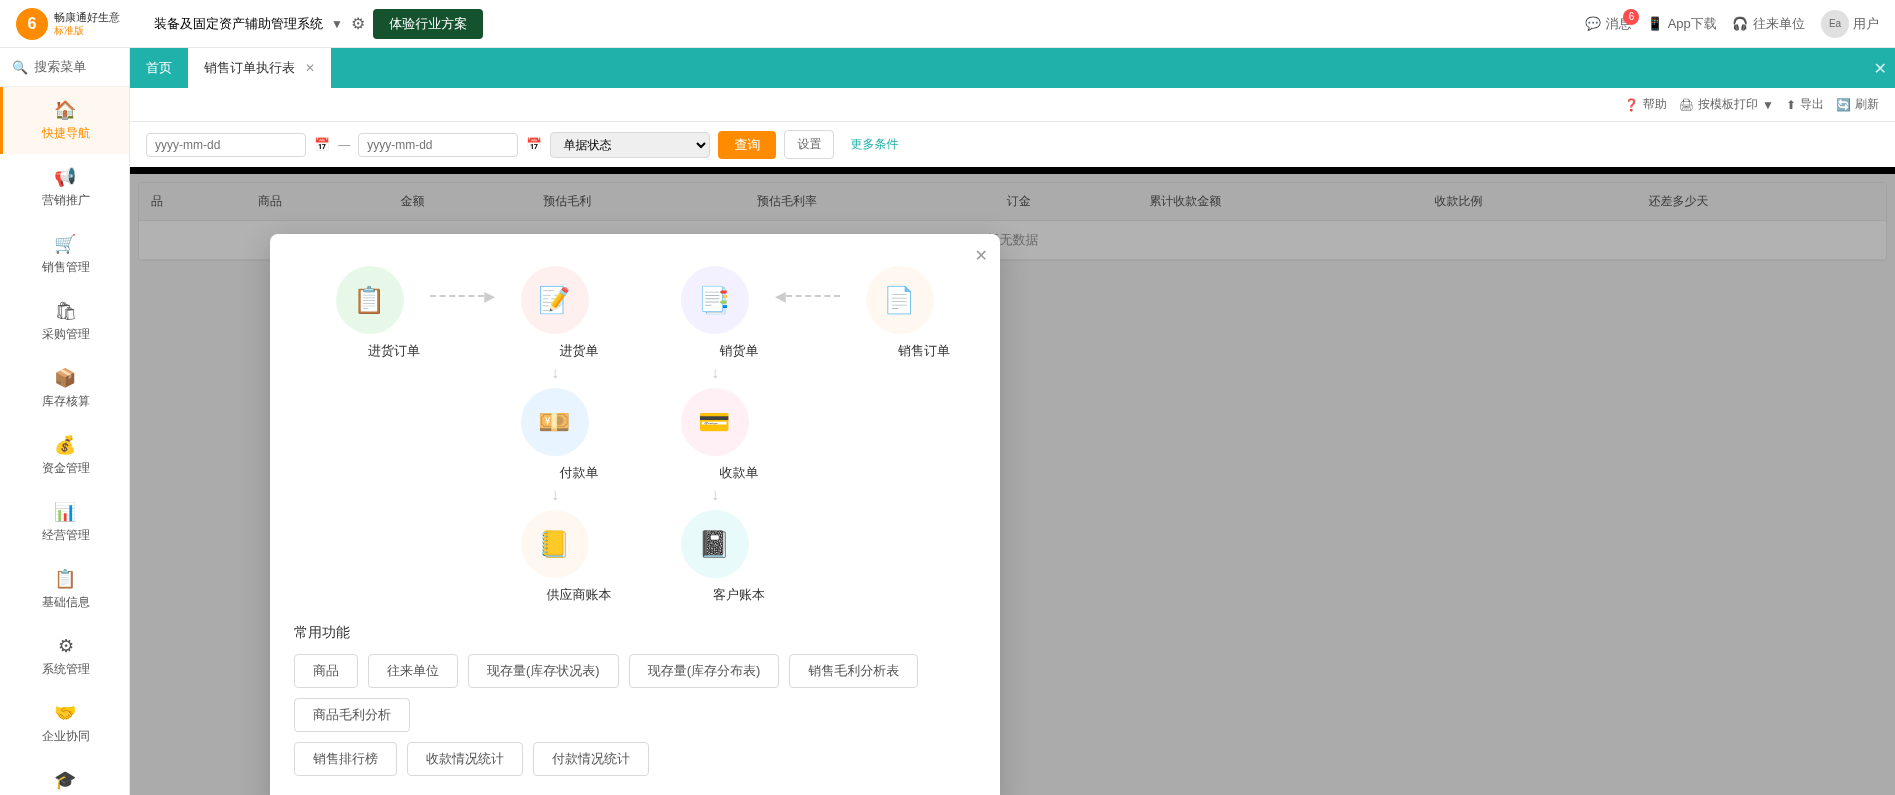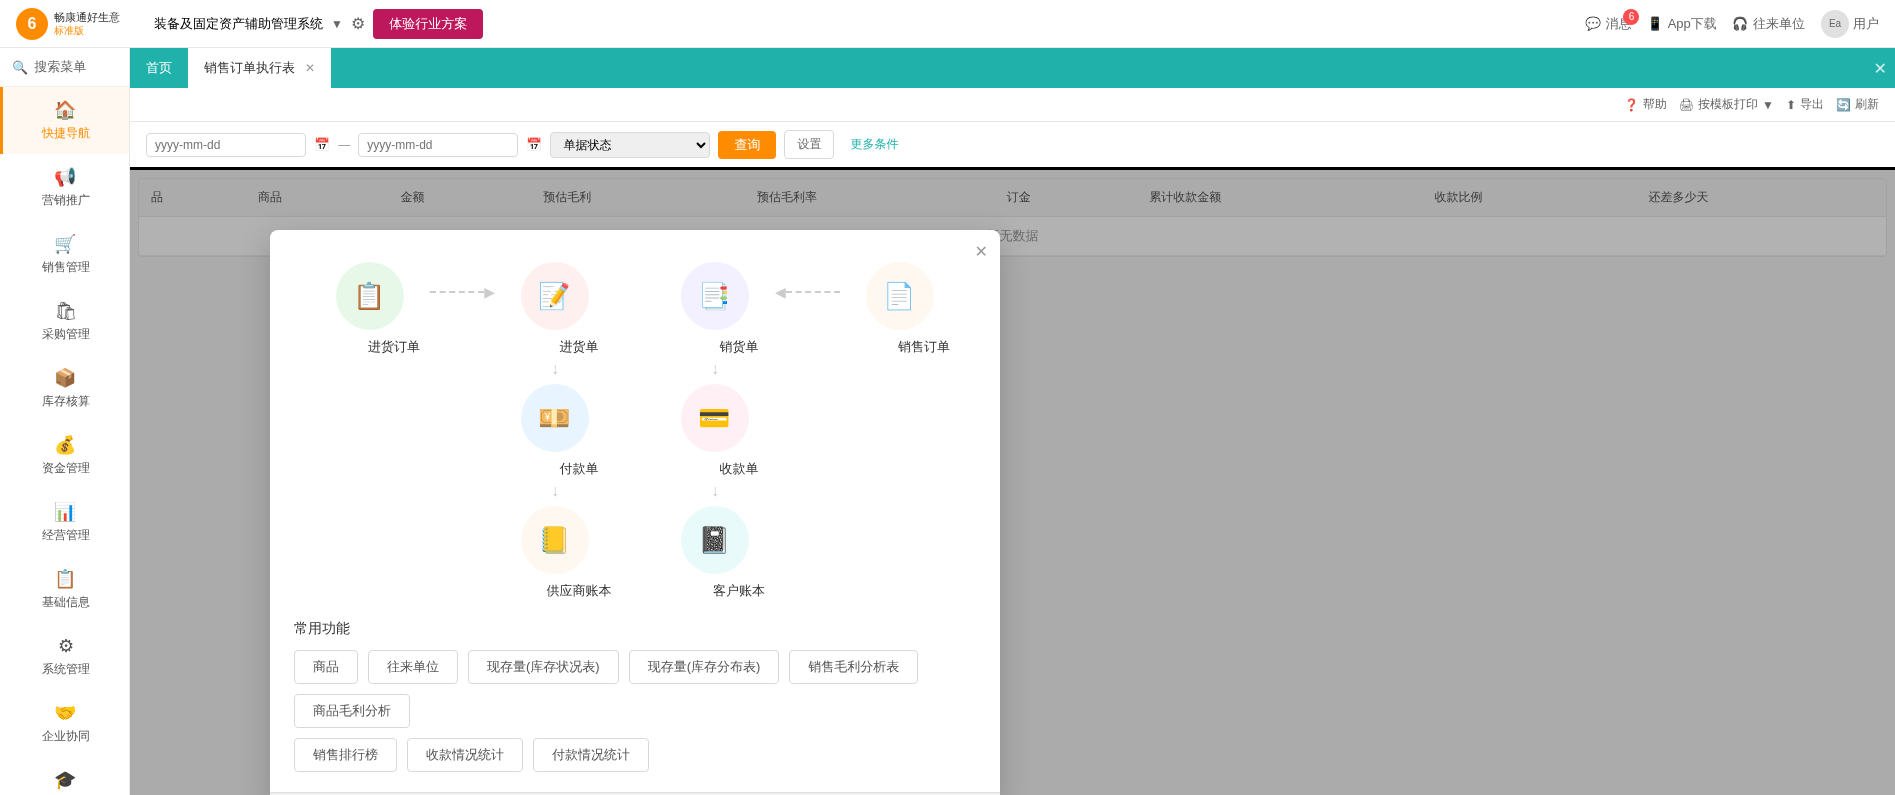--- a/index.html
+++ b/index.html
@@ -22,7 +22,7 @@
     .system-title { display: flex; align-items: center; gap: 8px; flex: 1; padding-left: 8px; }
     .dropdown-btn { background: none; border: none; cursor: pointer; color: #666; font-size: 12px; }
     .settings-btn { background: none; border: none; cursor: pointer; color: #666; font-size: 16px; }
-    .experience-btn { background: #be185d; color: white; border: none; border-radius: 4px; padding: 6px 16px; font-size: 13px; cursor: pointer; }
+    .experience-btn { background: #14532d; color: white; border: none; border-radius: 4px; padding: 6px 16px; font-size: 13px; cursor: pointer; }
     .top-right { display: flex; align-items: center; gap: 16px; margin-left: auto; }
     .top-right-item { display: flex; align-items: center; gap: 4px; color: #666; font-size: 13px; cursor: pointer; position: relative; }
     .badge { background: #ff4d4f; color: white; border-radius: 50%; width: 16px; height: 16px; font-size: 10px; display: flex; align-items: center; justify-content: center; position: absolute; top: -6px; right: -8px; }

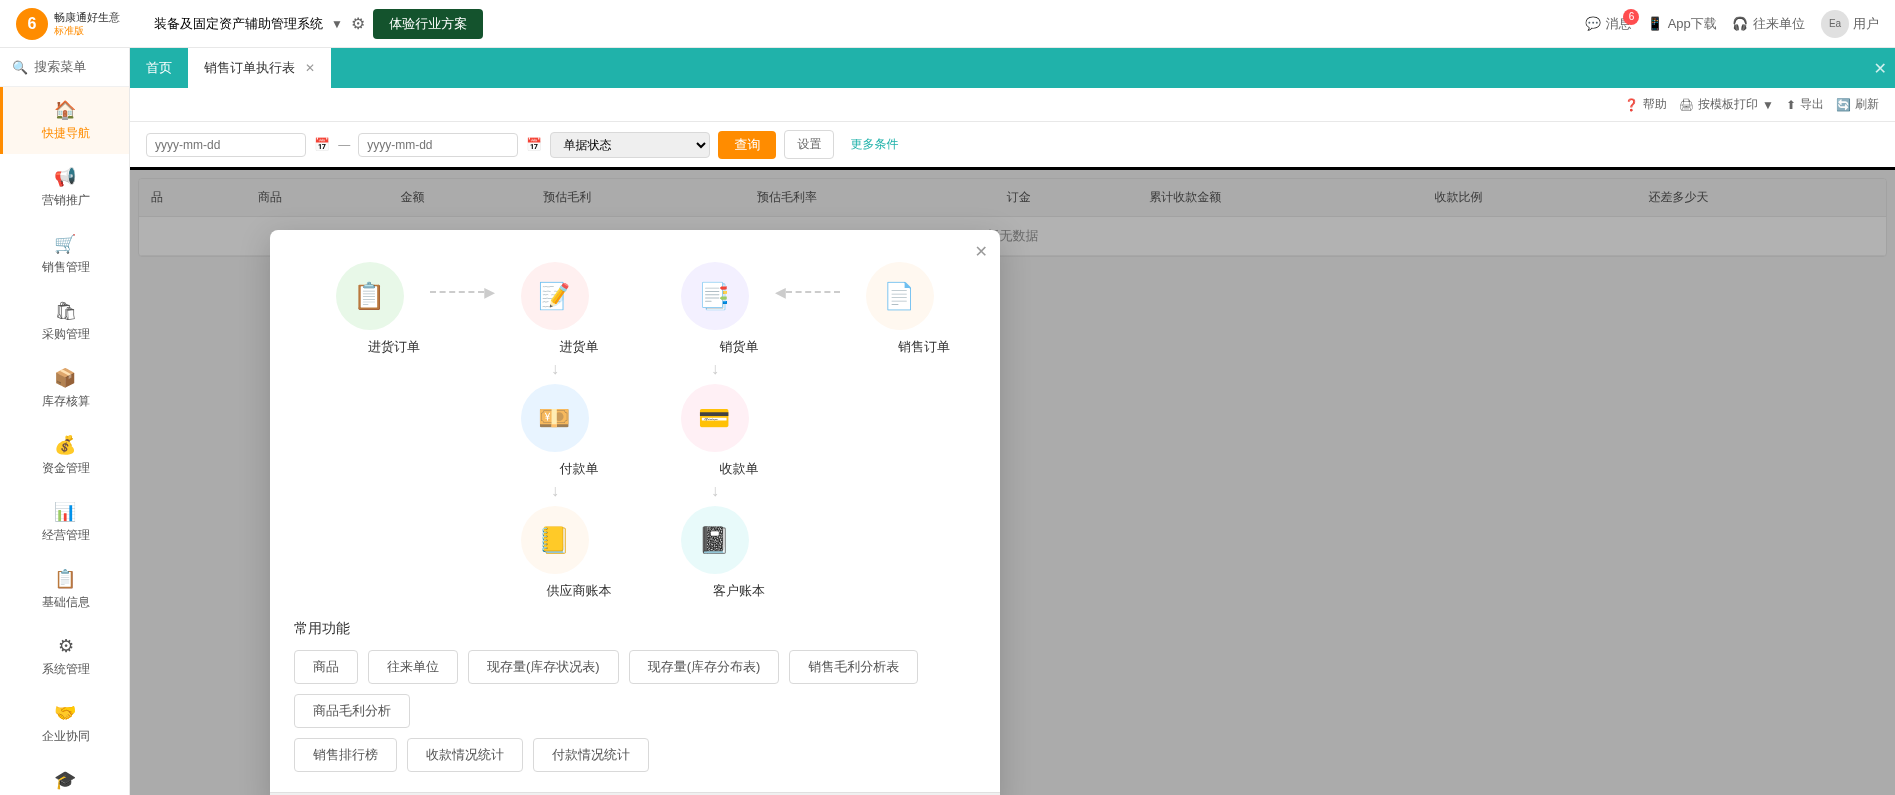--- a/index.html
+++ b/index.html
@@ -220,7 +220,7 @@
         </div>
       </div>
 
-      <div style="display:flex; align-items:center; padding: 8px 16px; background:#fff; border-bottom:3px solid #000000; gap:8px; flex-wrap:wrap;">
+      <div style="display:flex; align-items:center; padding: 8px 16px; background:#fff; border-bottom:7px solid #000000; gap:8px; flex-wrap:wrap;">
         <input class="search-input" type="text" placeholder="yyyy-mm-dd" style="">
         <span>📅</span>
         <span style="color:#999; font-size:12px;">—</span>

